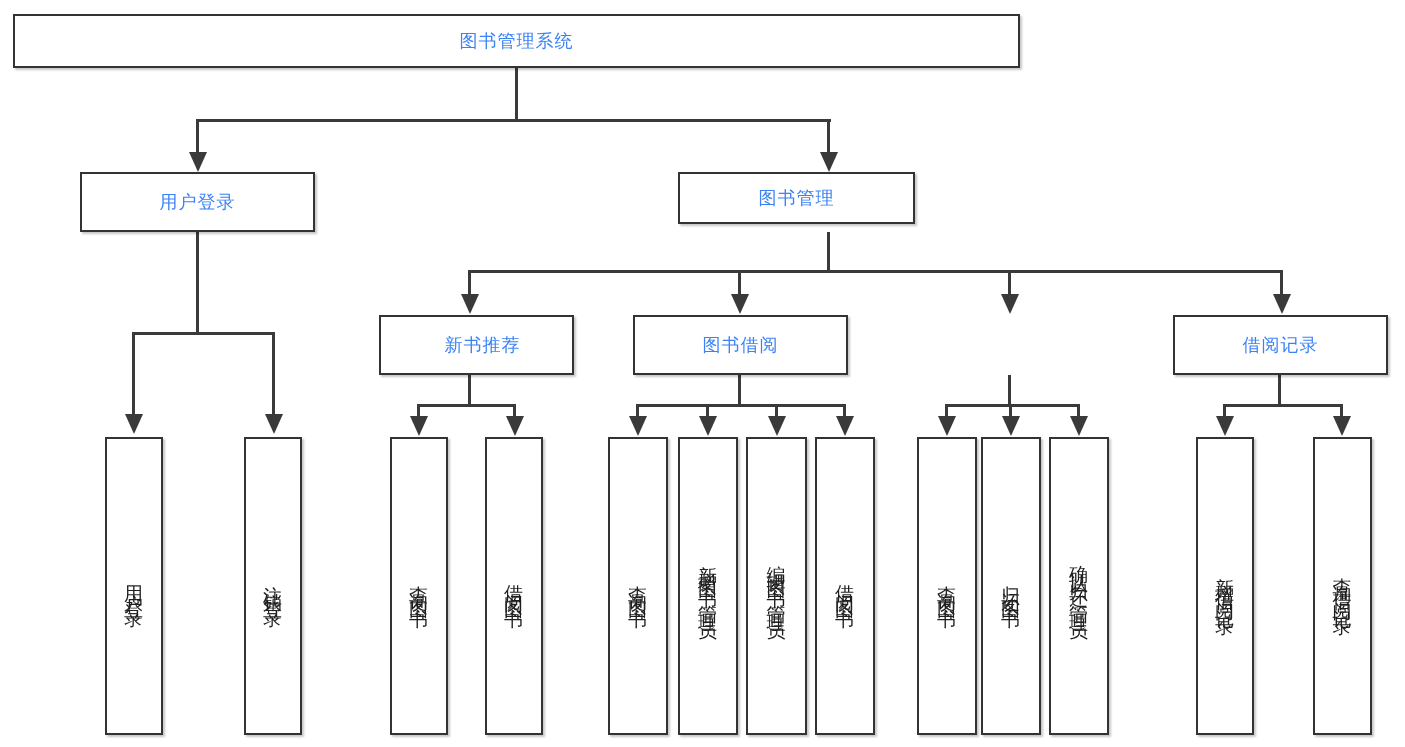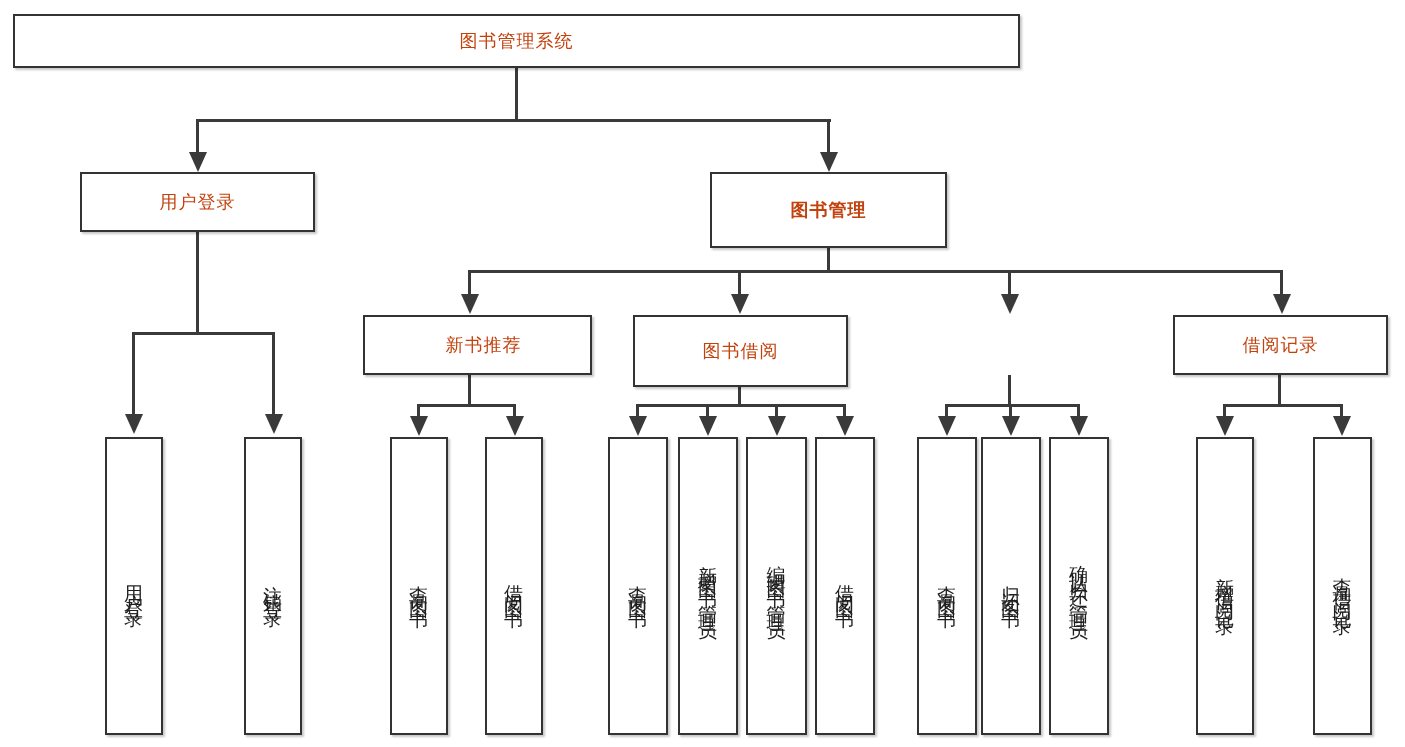--- a/index.html
+++ b/index.html
@@ -27,7 +27,7 @@
   .node .hlabel {
     font-size: 18px;
     letter-spacing: 1px;
-    color: #c2410c;
+    color: #3b82f6;
     white-space: nowrap;
   }
   .leaf {

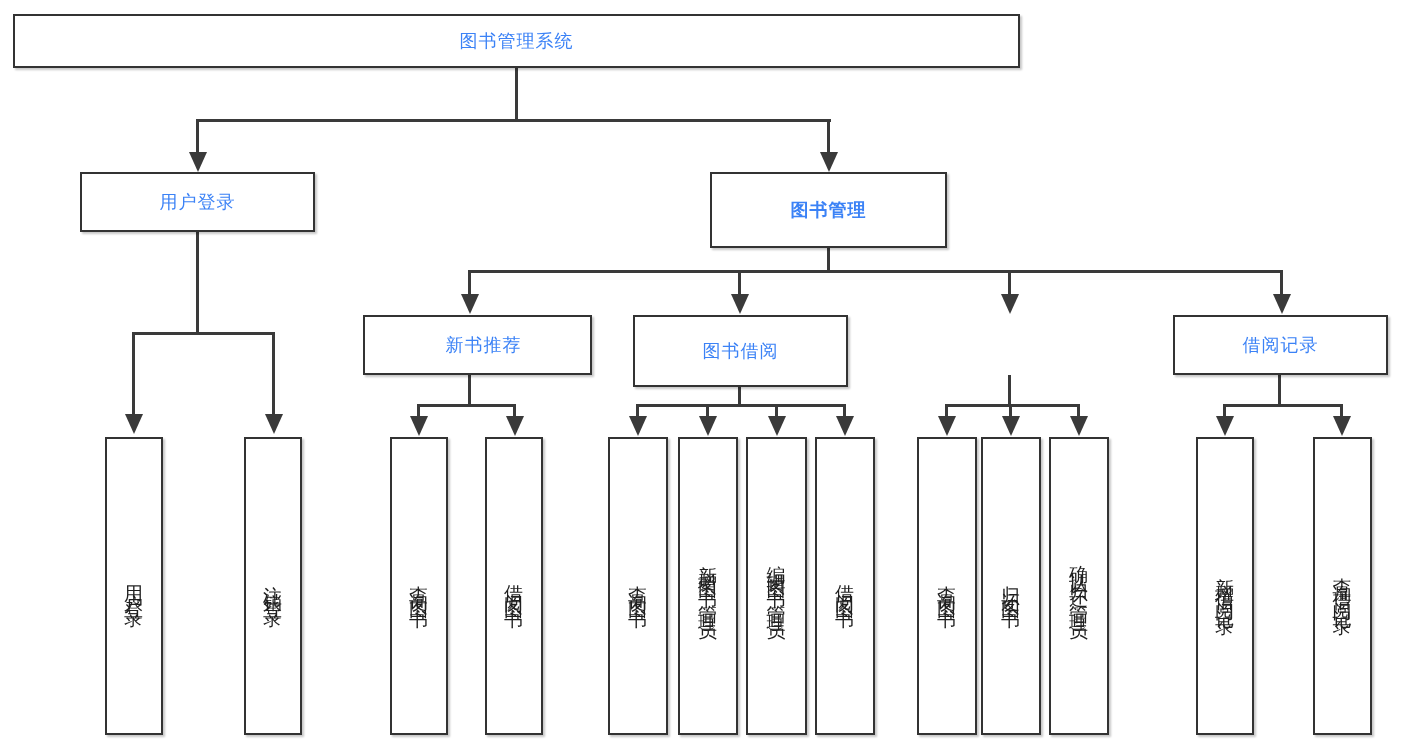--- a/index.html
+++ b/index.html
@@ -97,7 +97,7 @@
   <div class="node" style="left:80px; top:172px; width:235px; height:60px;">
     <span class="hlabel">用户登录</span>
   </div>
-  <div class="node" style="left:710px; top:172px; width:237px; height:76px;font-weight:bold;">
+  <div class="node" style="left:678px; top:172px; width:237px; height:52px;">
     <span class="hlabel">图书管理</span>
   </div>
 

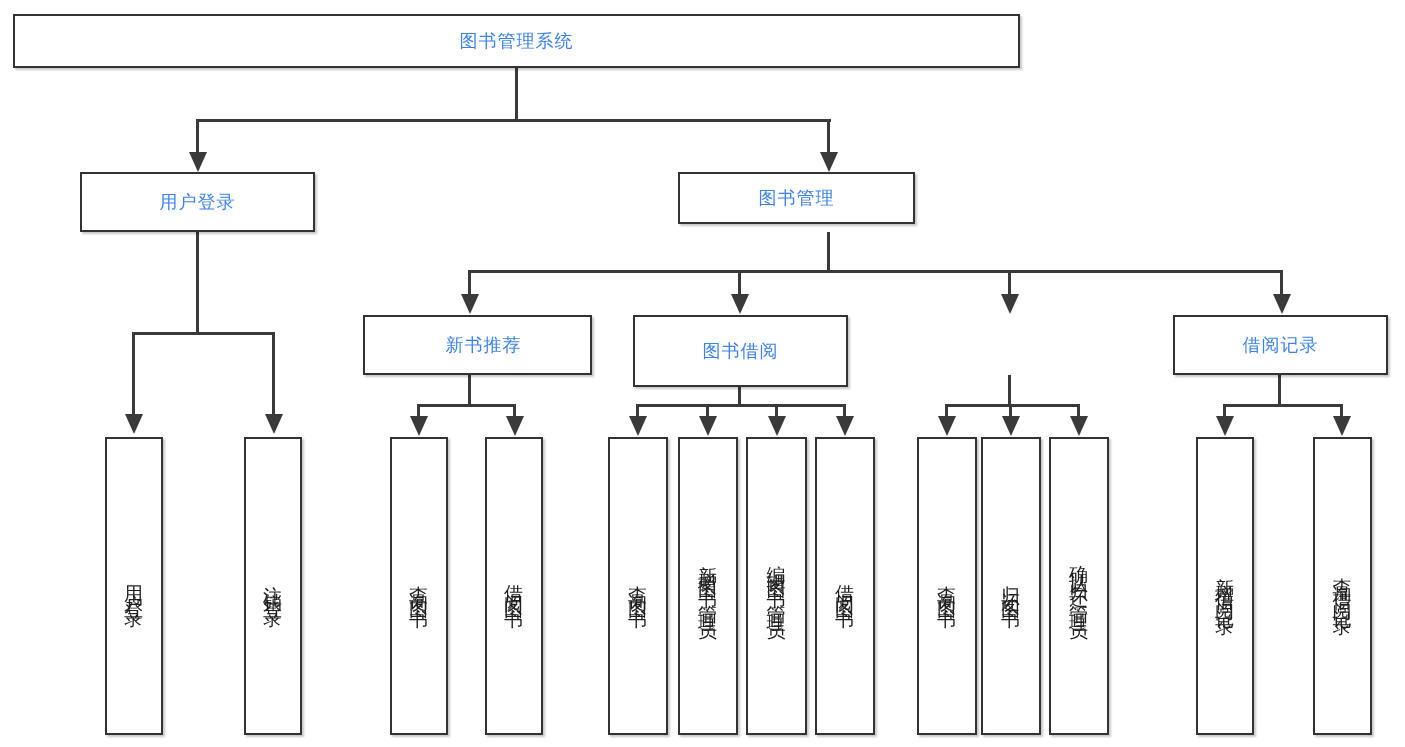--- a/index.html
+++ b/index.html
@@ -119,7 +119,7 @@
   <div class="vline" style="left:1280px; top:270px; height:26px;"></div>
   <div class="arrow" style="left:1273px; top:294px;"></div>
 
-  <div class="node" style="left:363px; top:315px; width:229px; height:60px;padding-left:12px;">
+  <div class="node" style="left:379px; top:315px; width:195px; height:60px;padding-left:12px;">
     <span class="hlabel">新书推荐</span>
   </div>
   <div class="node" style="left:633px; top:315px; width:215px; height:72px;">

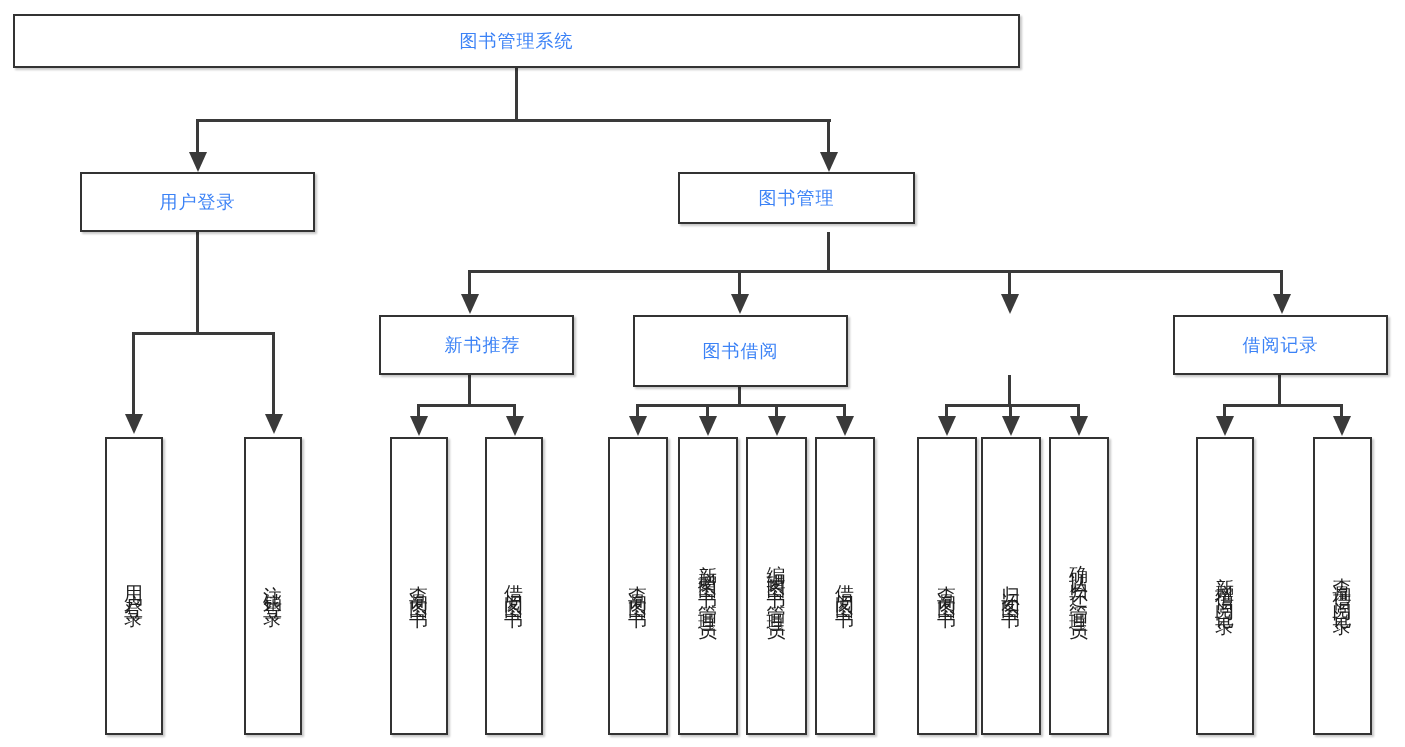--- a/index.html
+++ b/index.html
@@ -122,7 +122,7 @@
   <div class="node" style="left:379px; top:315px; width:195px; height:60px;padding-left:12px;">
     <span class="hlabel">新书推荐</span>
   </div>
-  <div class="node" style="left:633px; top:315px; width:215px; height:72px;">
+  <div class="node" style="left:633px; top:315px; width:215px; height:60px;">
     <span class="hlabel">图书借阅</span>
   </div>
   <div class="node" style="left:1173px; top:315px; width:215px; height:60px;">

